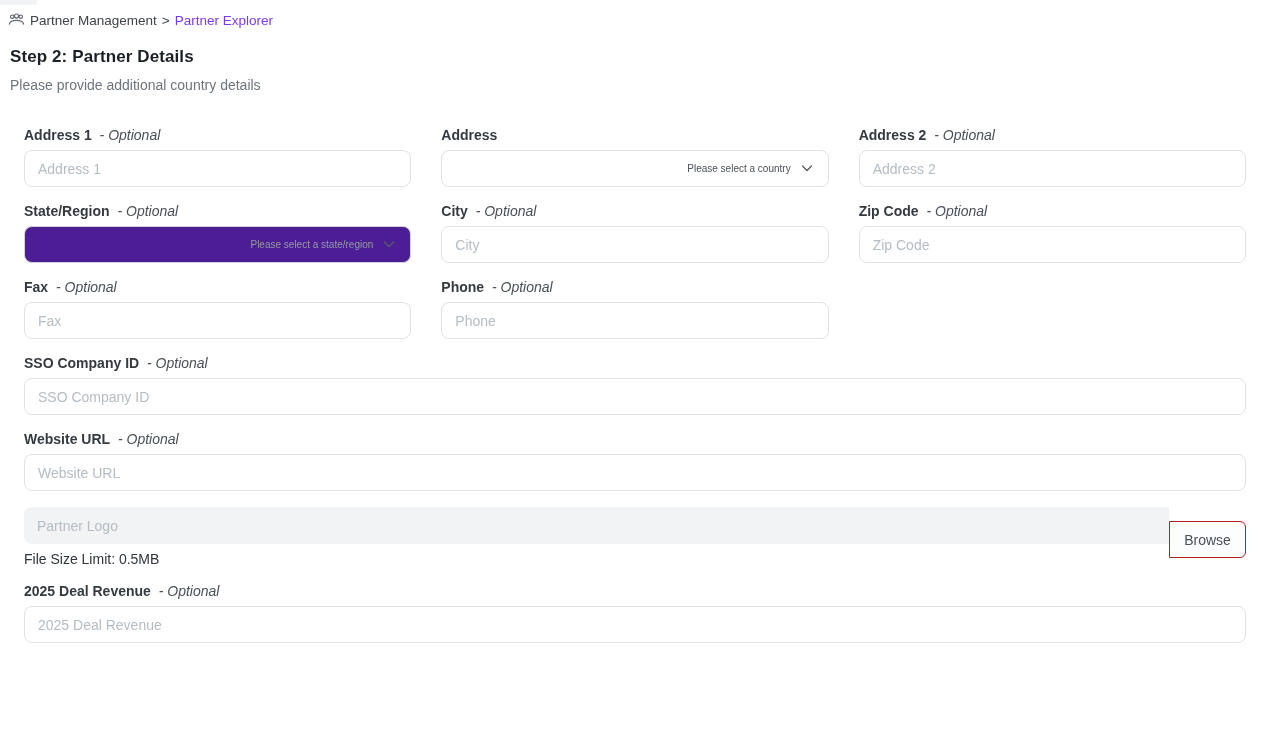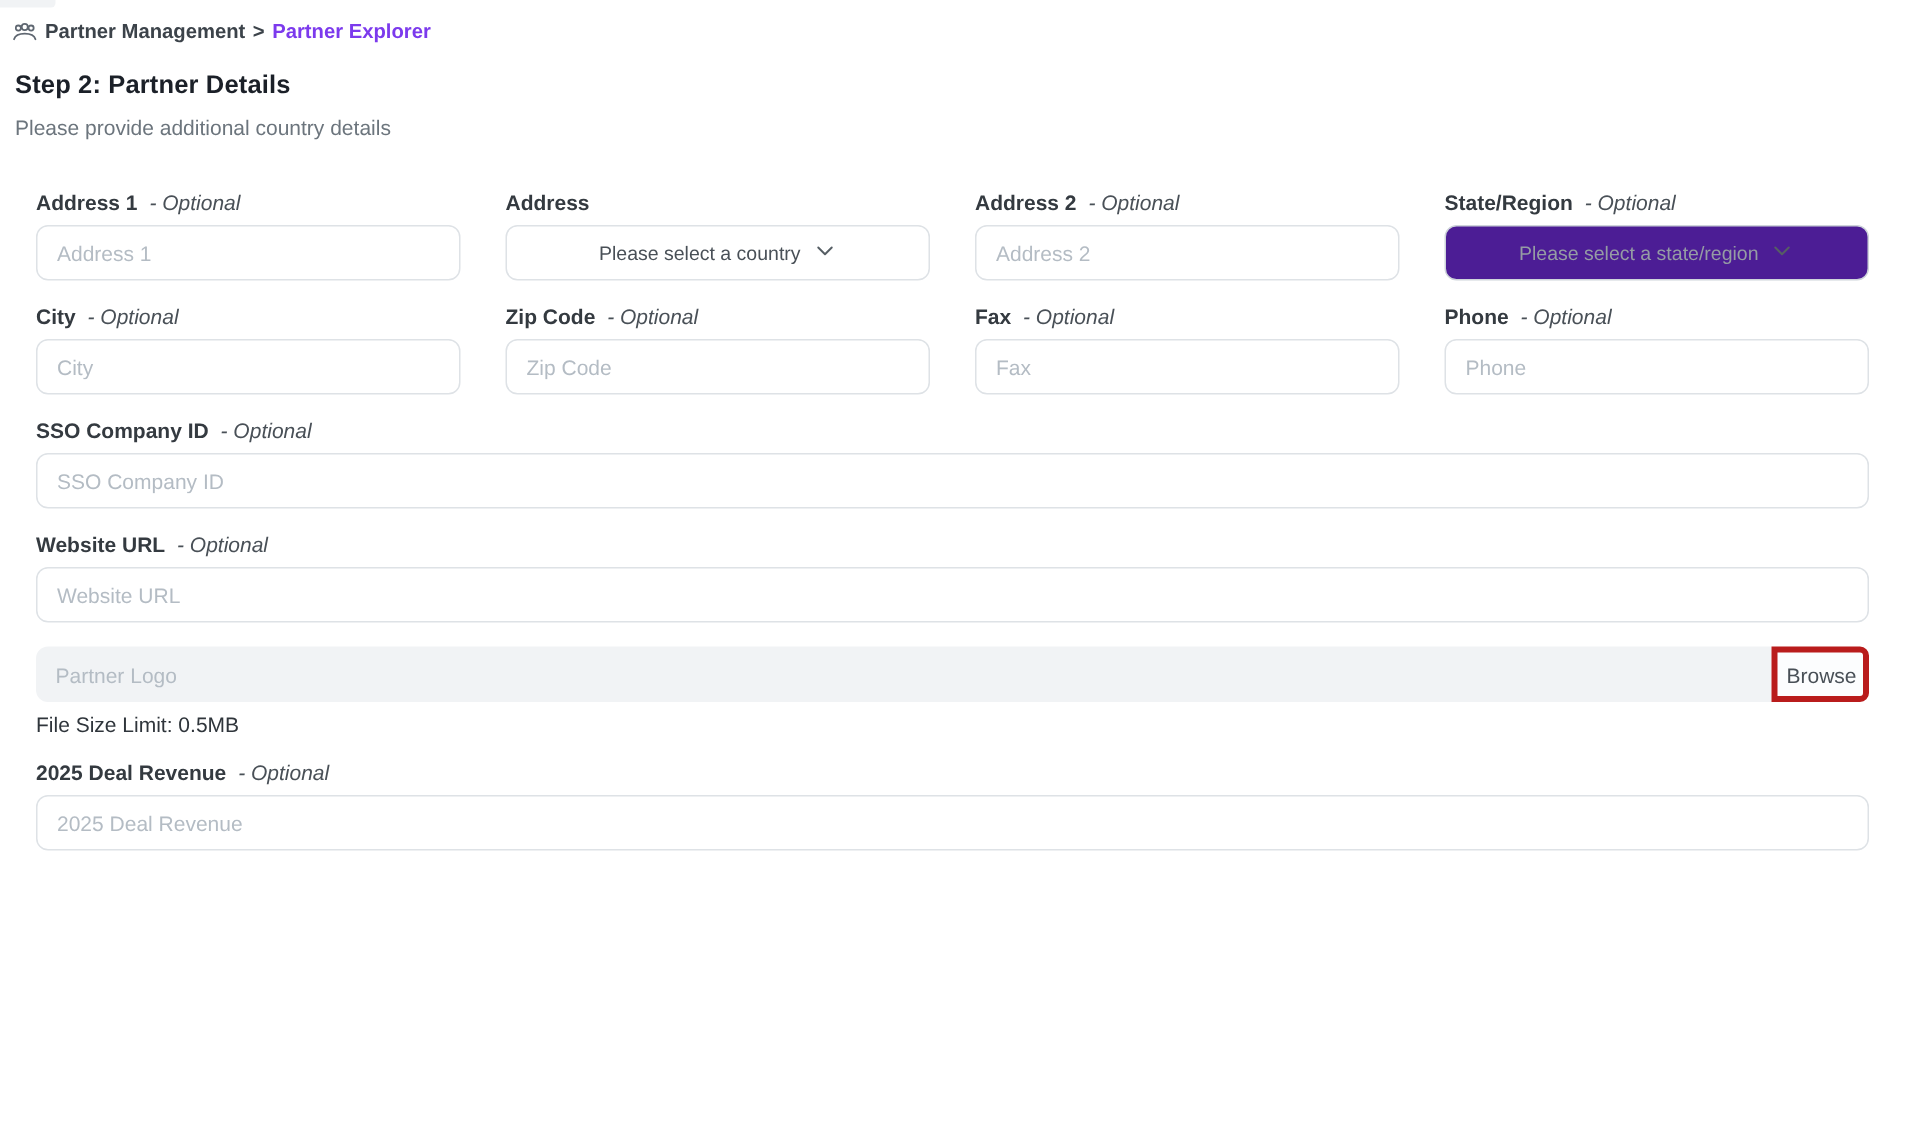--- a/index.html
+++ b/index.html
@@ -20,11 +20,10 @@
   }
   
   .breadcrumb {
-    display: flex; align-items: center;
+    display: flex; align-items: flex-start;
     margin: 12px 0 0 8px;
     font-size: 13.5px; color: #3c434a;
     line-height: 18px;
-    font-weight: bold;
   }
   .breadcrumb .bc-icon { display: inline-flex; margin-right: 5px; }
   .bc-link { color: #3c434a; cursor: pointer; }

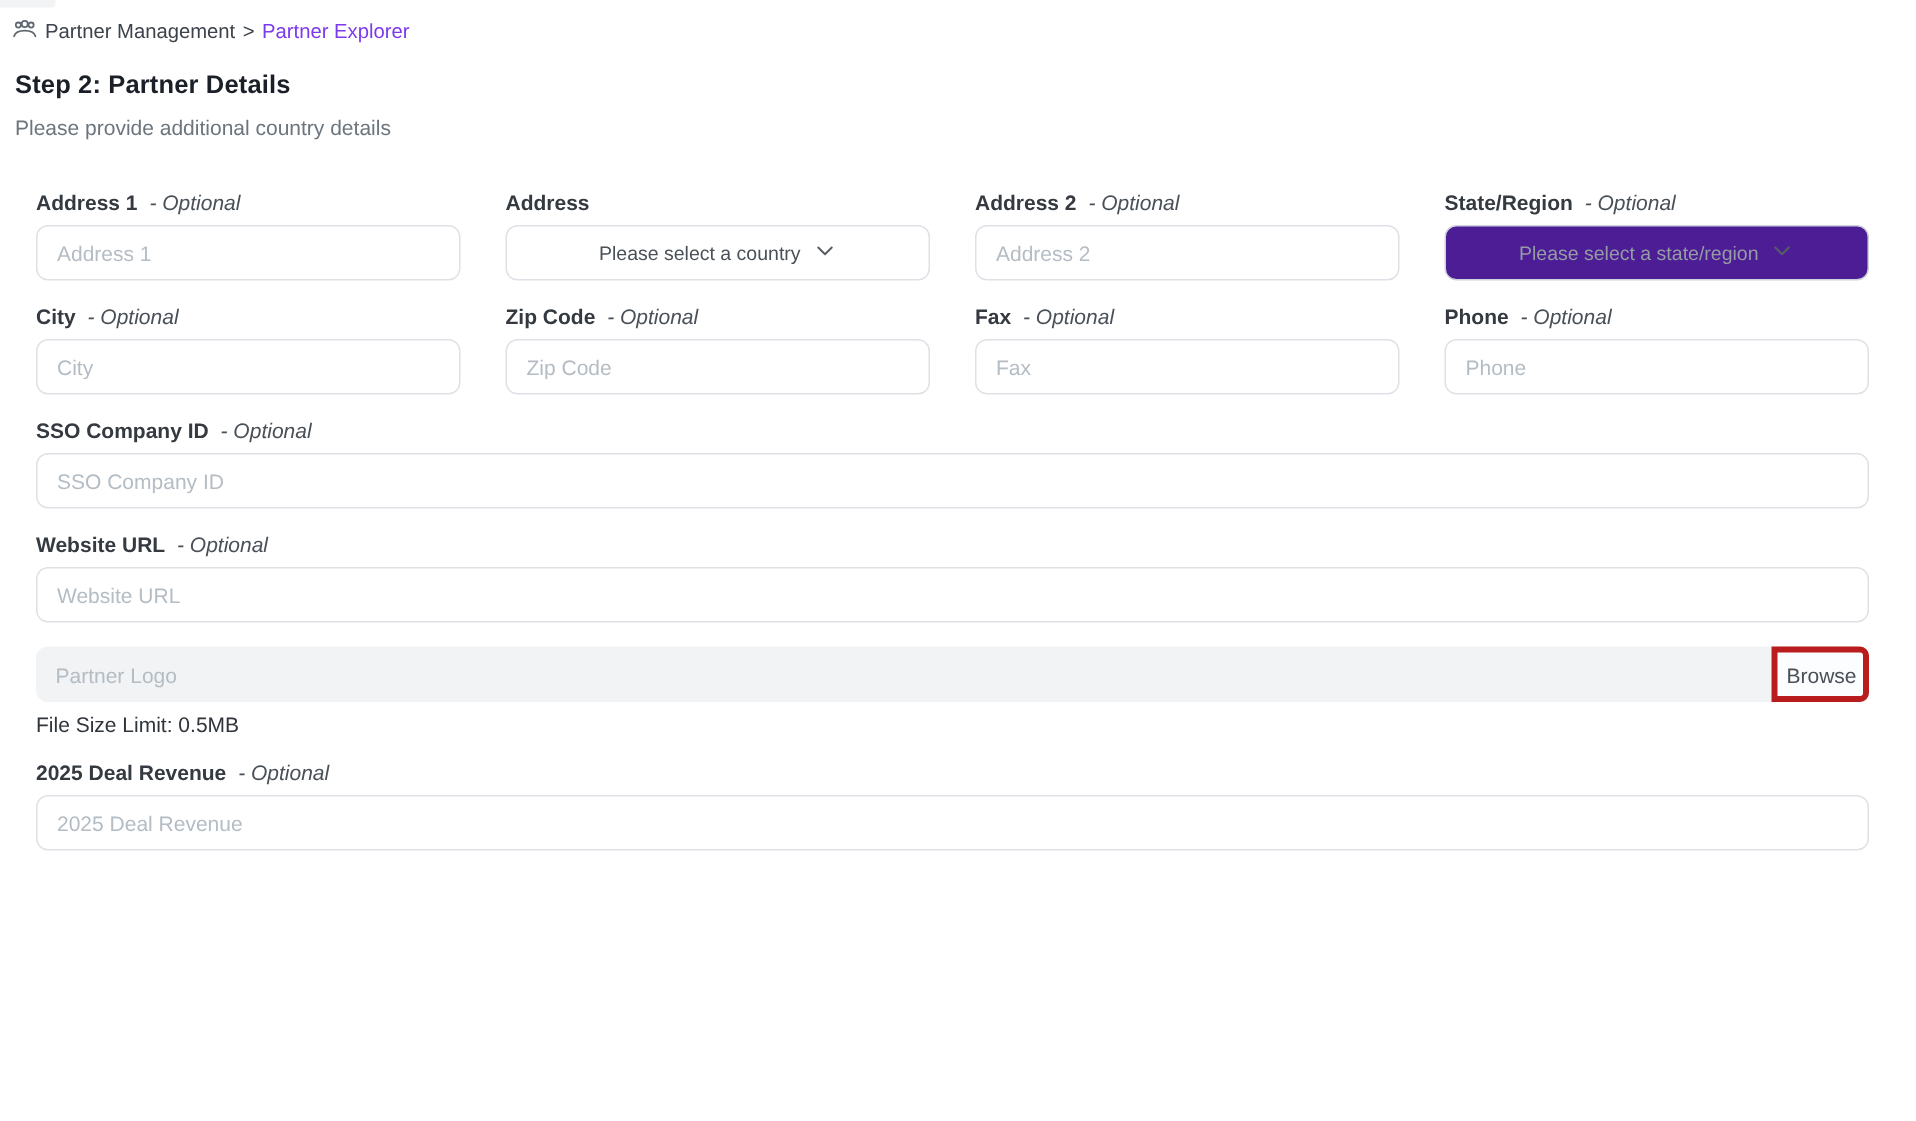--- a/index.html
+++ b/index.html
@@ -43,7 +43,7 @@
   }
   
   .form { margin: 33px 31px 0 24px; }
-  .grid { display: grid; grid-template-columns: 1fr 1fr 1fr 1fr; column-gap: 30px; }
+  .grid { display: grid; grid-template-columns: 1fr 1fr 1fr; column-gap: 30px; }
   .group { margin-bottom: 16px; }
   .label-row { font-size: 14px; line-height: 16px; margin-bottom: 7px; color: #343a40; }
   .label-strong { font-weight: 700; }

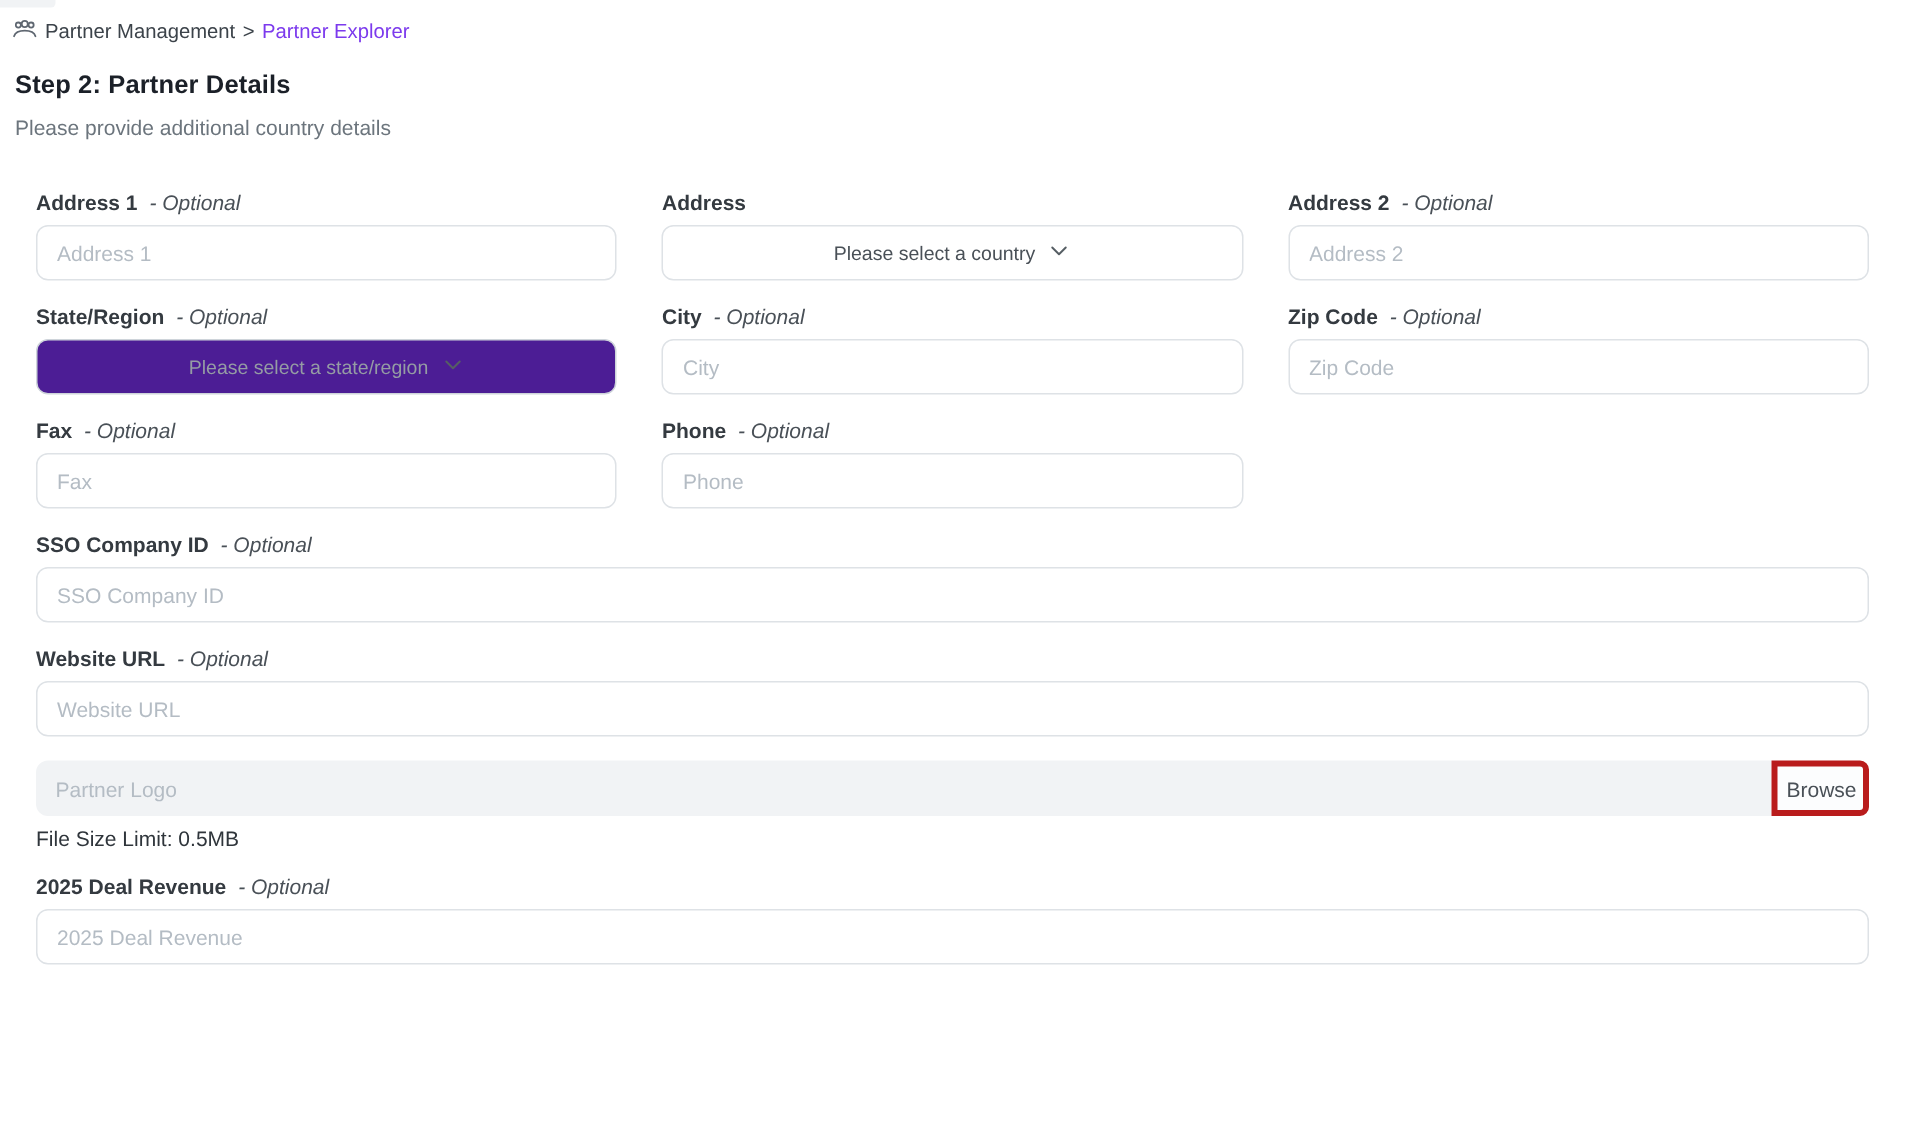--- a/index.html
+++ b/index.html
@@ -61,8 +61,8 @@
     height: 37px;
     border: 1px solid #dee2e6; border-radius: 8px;
     padding: 16px 13px;
-    display: flex; align-items: center; justify-content: center;
-    font-size: 13px; color: #495057;
+    display: flex; align-items: center; justify-content: flex-end;
+    font-size: 10px; color: #495057;
     background: #fff; cursor: pointer;
   }
   .select.disabled {

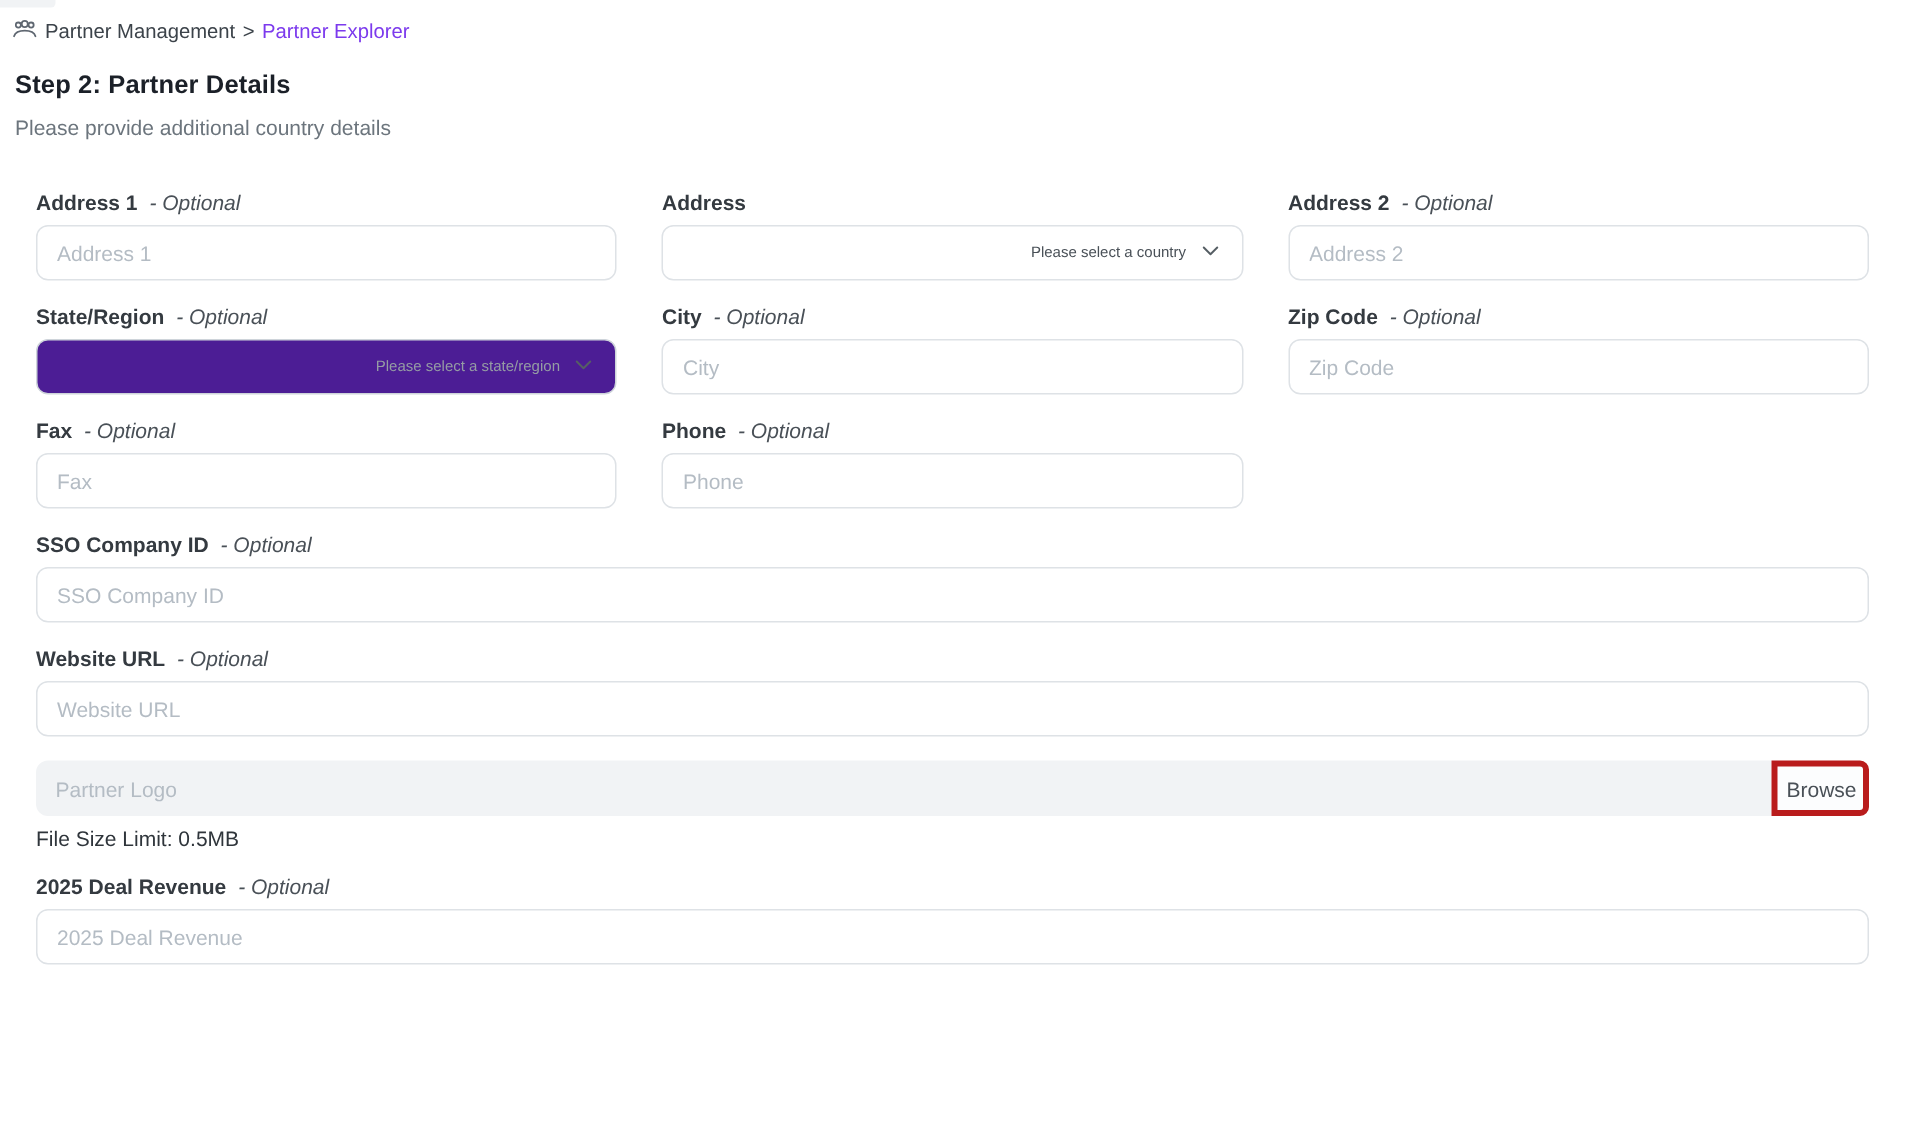--- a/index.html
+++ b/index.html
@@ -82,13 +82,14 @@
     cursor: pointer;
   }
   .browse-btn {
-    width: 65px; height: 37px;
-    border: 4px solid #b91c1c;
+    width: 77px; height: 37px;
+    border: 1px solid #b91c1c;
     background: #fcfdfe;
     color: #495057;
     font-size: 14px; font-family: inherit;
     border-radius: 0 6px 6px 0;
     cursor: pointer;
+    margin-top: 14px;
   }
   .helper { margin-top: 7px; font-size: 14px; line-height: 16px; color: #2f353b; }
   .group-revenue { margin-top: 5px; }

